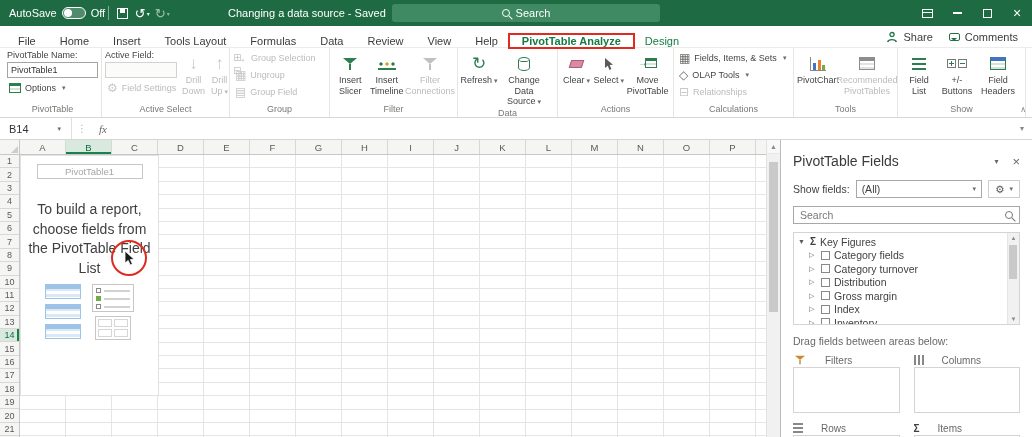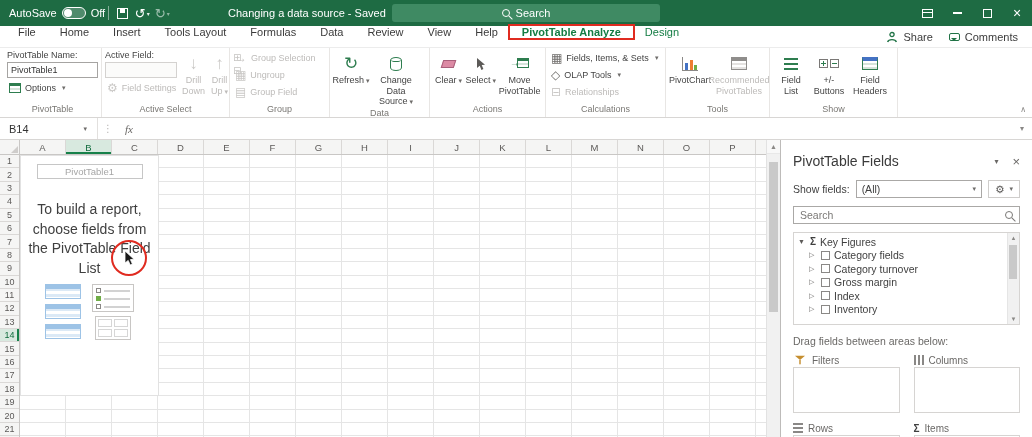--- a/index.html
+++ b/index.html
@@ -43,7 +43,7 @@
   
   .tabrow { position:absolute; top:26px; left:0; right:0; height:22px; background:#fff;
     display:flex; align-items:center; border-bottom:1px solid #ececec; }
-  .tabs { display:flex; align-items:flex-start; height:100%; padding-left:6px; }
+  .tabs { display:flex; align-items:flex-end; height:100%; padding-left:6px; }
   .tab { padding:0 12px; display:flex; align-items:center; font-size:11px; color:#3b3b3b;
     white-space:nowrap; position:relative; }
   .tab.active { color:#137c43; font-weight:bold; }

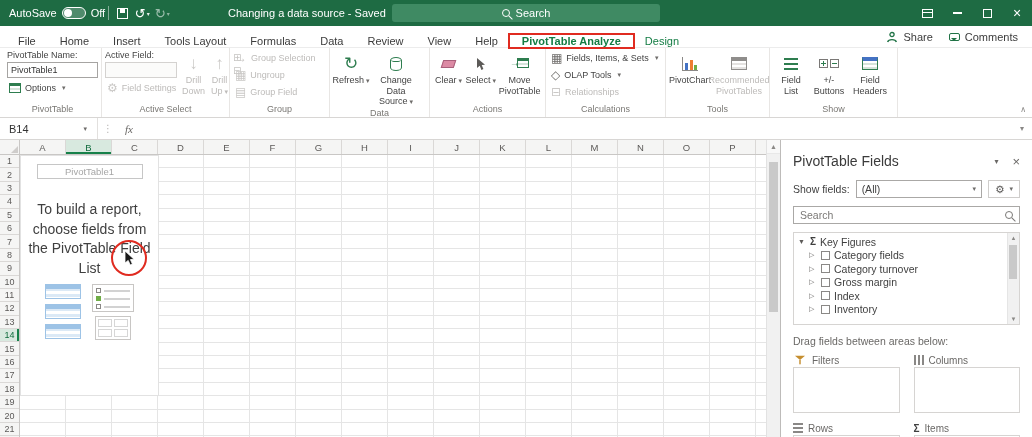--- a/index.html
+++ b/index.html
@@ -361,6 +361,29 @@
       <div class="rlabel">Group</div>
     </div>
 
+    <div class="rgroup g-flt">
+      <div class="rbody">
+        <div class="bigbtn" style="width:36px">
+          <span class="bicon">
+              <span class="funnel green"></span>
+            </span>
+          <span class="blabel">Insert Slicer</span>
+        </div>
+        <div class="bigbtn" style="width:40px">
+          <span class="bicon">
+              <span class="ic-timeline"></span>
+            </span>
+          <span class="blabel">Insert Timeline</span>
+        </div>
+        <div class="bigbtn disabled" style="width:48px">
+          <span class="bicon">
+              <span class="funnel grayed"></span>
+            </span>
+          <span class="blabel">Filter Connections</span>
+        </div>
+      </div>
+      <div class="rlabel">Filter</div>
+    </div>
 
     <div class="rgroup g-data">
       <div class="rbody">

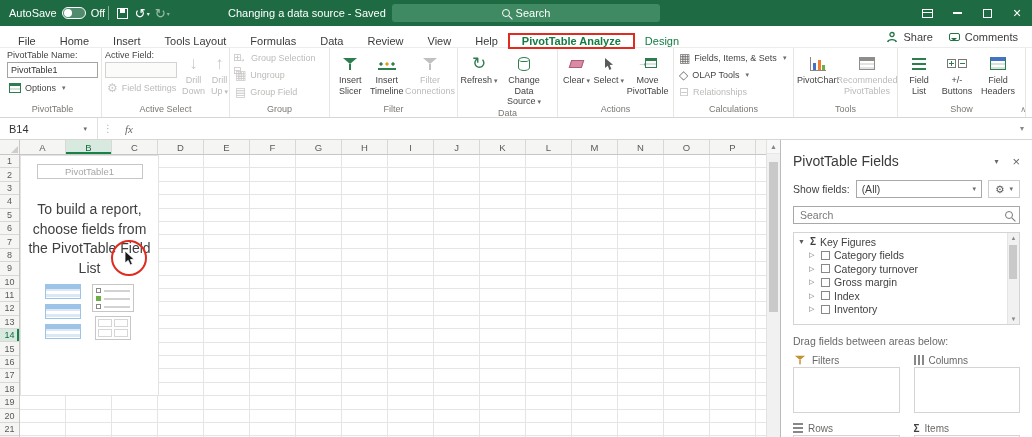--- a/index.html
+++ b/index.html
@@ -124,7 +124,7 @@
   
   .formulabar { position:absolute; top:118px; left:0; right:0; height:22px; background:#fff;
     border-bottom:1px solid #d8d6d4; display:flex; align-items:center; font-size:11px; }
-  .namebox { width:98px; height:100%; border-right:1px solid #e2e0de; display:flex;
+  .namebox { width:72px; height:100%; border-right:1px solid #e2e0de; display:flex;
     align-items:center; padding:0 10px 0 9px; color:#333; }
   .namebox .caret { margin-left:auto; }
   .fxdots { color:#b8b6b4; font-size:10px; padding:0 5px; }

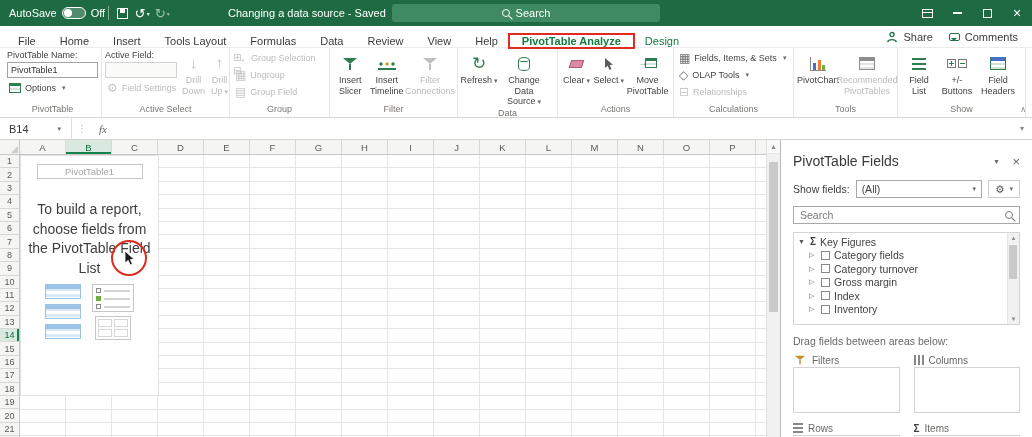--- a/index.html
+++ b/index.html
@@ -644,6 +644,11 @@
             <div class="treerow child">
               <span class="tri">▷</span>
               <span class="cb"></span>
+              <span class="tlabel">Distribution</span>
+            </div>
+            <div class="treerow child">
+              <span class="tri">▷</span>
+              <span class="cb"></span>
               <span class="tlabel">Gross margin</span>
             </div>
             <div class="treerow child">

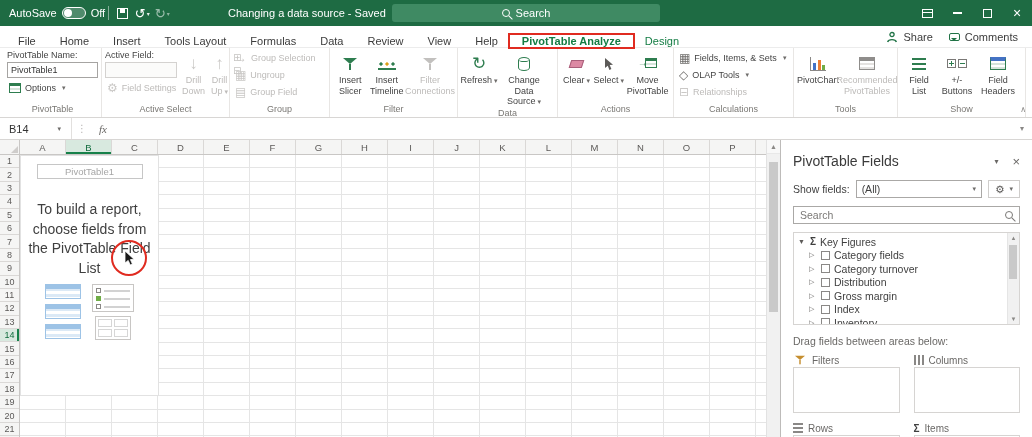--- a/index.html
+++ b/index.html
@@ -216,7 +216,7 @@
   .ts-thumb { position:absolute; right:2px; top:12px; width:8px; height:34px; background:#c9c9c9; }
   .draghint { margin-top:10px; color:#6a6866; }
   .areas { margin-top:6px; display:grid; grid-template-columns:1fr 1fr; column-gap:14px; row-gap:8px; }
-  .area-h { display:flex; align-items:center; gap:5px; color:#6a6866; font-size:10px; height:14px; }
+  .area-h { display:flex; align-items:center; gap:18px; color:#6a6866; font-size:10px; height:14px; }
   .area-box { height:46px; border:1px solid #d6d4d2; background:#fff; }
   .ic-cols { width:10px; height:10px;
     background:repeating-linear-gradient(to right,#8a8886 0 2px,transparent 2px 4px); }

